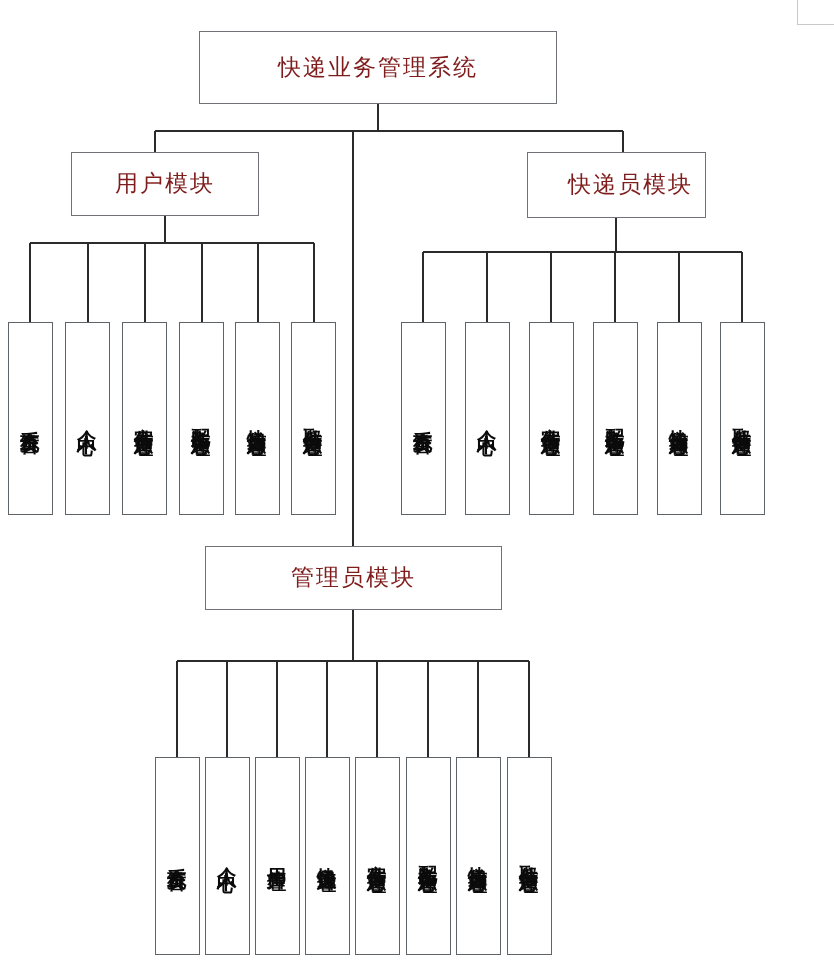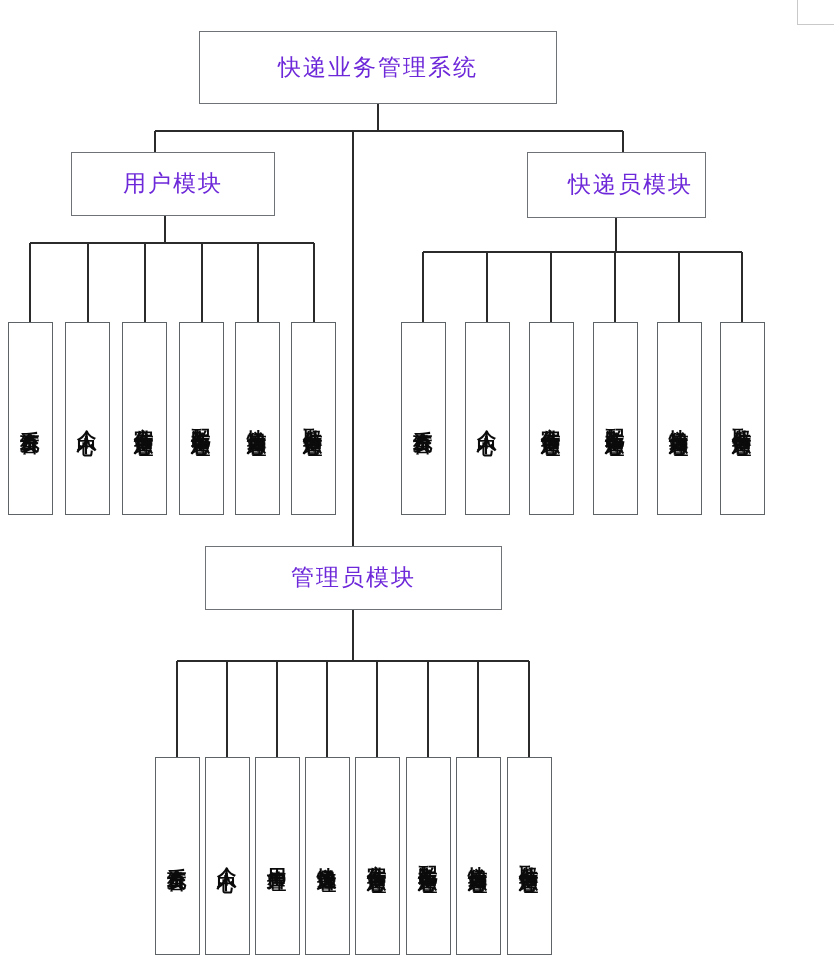--- a/index.html
+++ b/index.html
@@ -60,7 +60,7 @@
     letter-spacing: 2px;
     line-height: 1.1;
     white-space: nowrap;
-    color: #6d28d9;
+    color: #7f1d1d;
   }
   .node.leaf {
     border: 1.6px solid #5e6367;

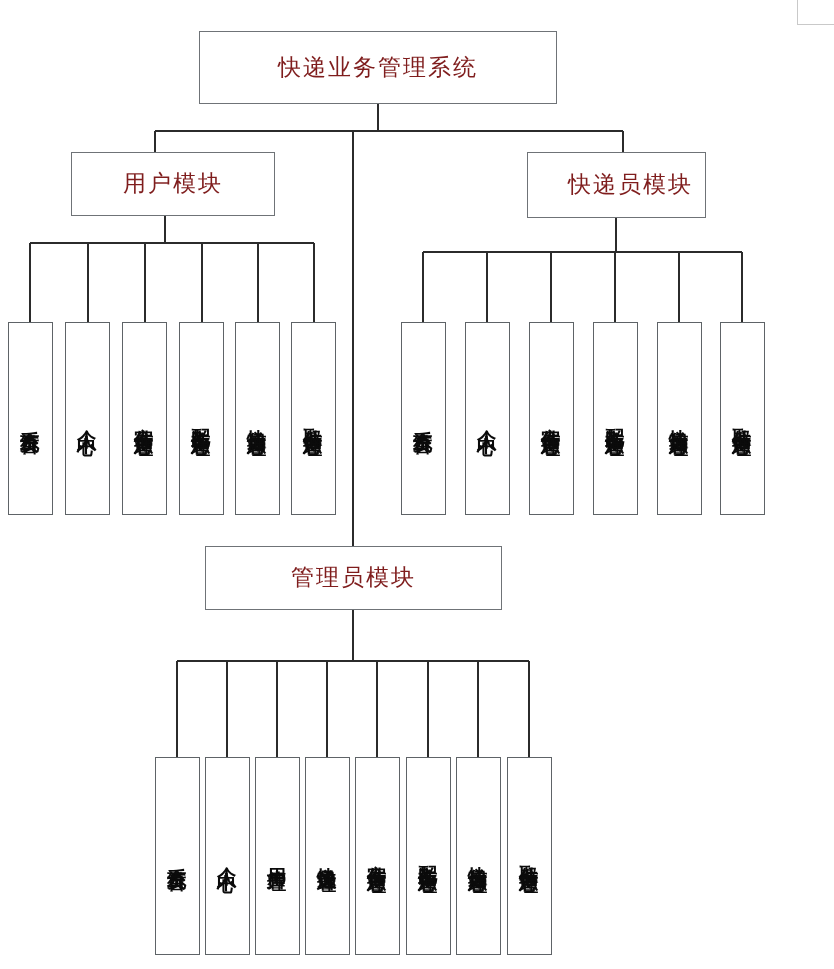--- a/index.html
+++ b/index.html
@@ -128,7 +128,7 @@
     <span class="node-label-h">快递业务管理系统</span>
   </div>
 
-  <div class="node level-1" style="left:71px; top:152px; width:204px; height:64px;">
+  <div class="node level-1" style="left:71px; top:152px; width:188px; height:64px;">
     <span class="node-label-h">用户模块</span>
   </div>
 

